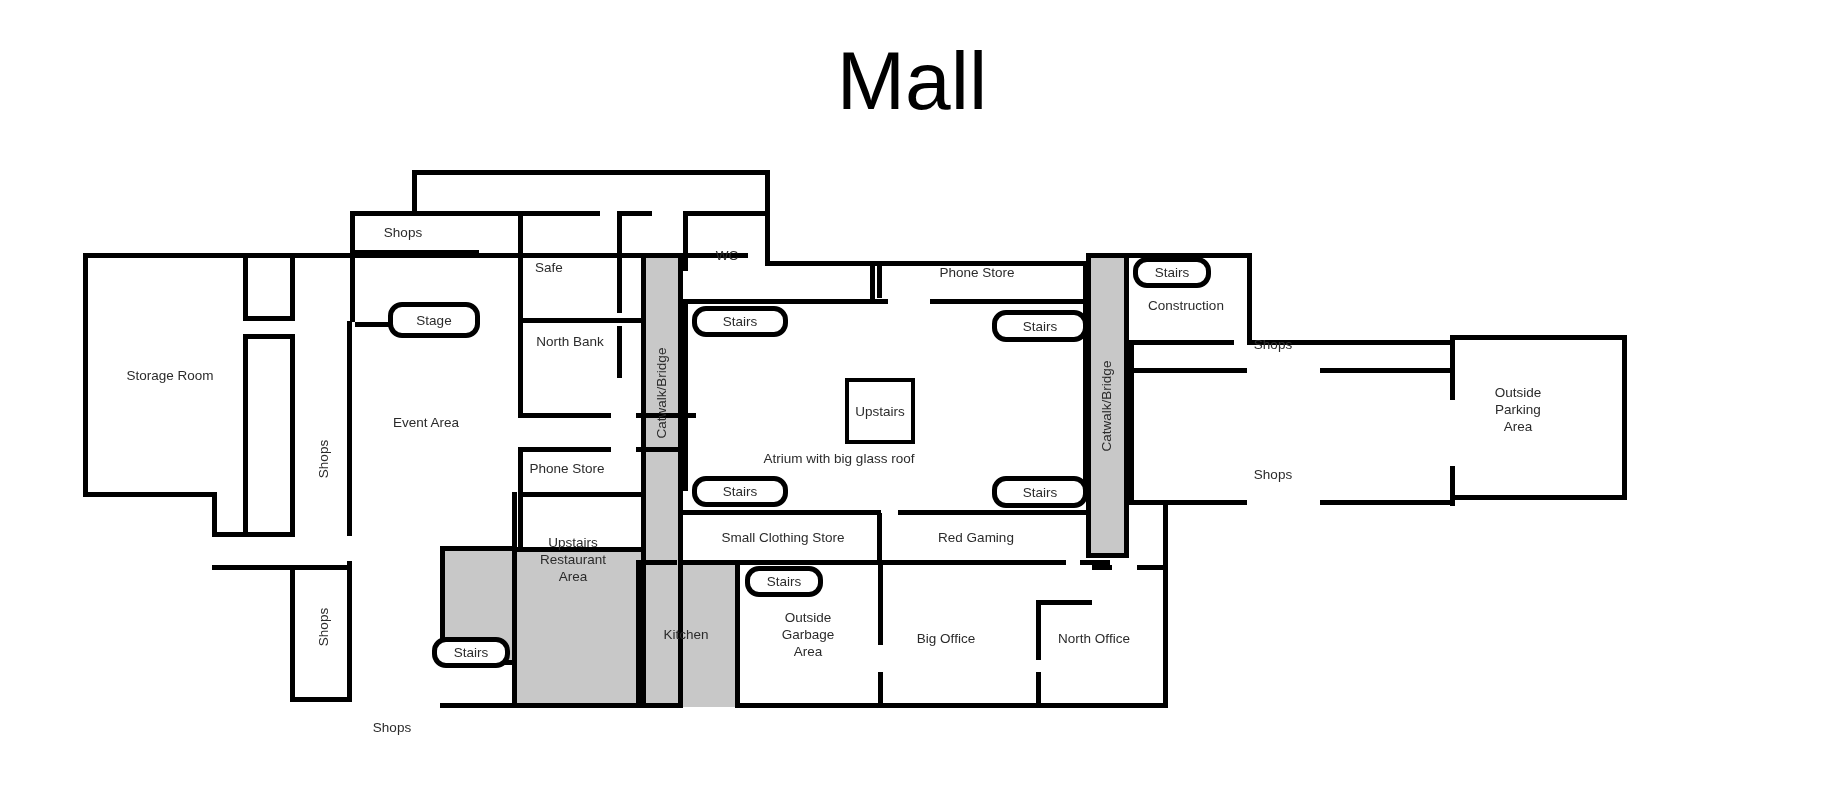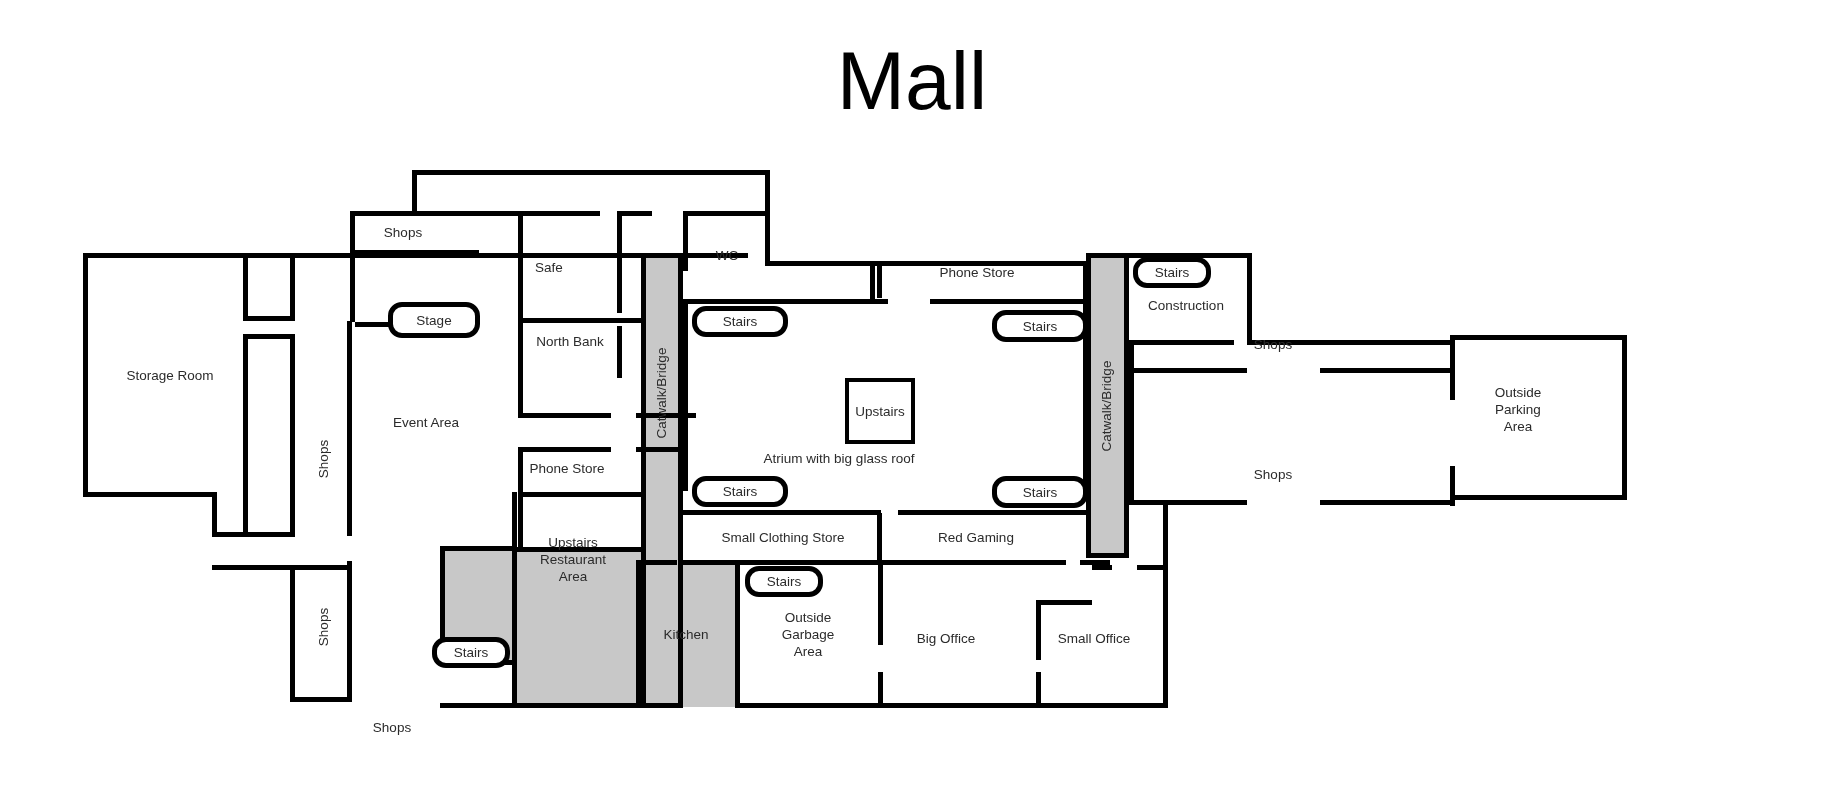--- a/index.html
+++ b/index.html
@@ -283,7 +283,7 @@
 Garbage
 Area</div>
     <div class="lbl ctr" style="left:946px; top:638px;">Big Office</div>
-    <div class="lbl ctr" style="left:1094px; top:638px;">Small Office</div>
+    <div class="lbl ctr" style="left:1094px; top:638px;">North Office</div>
 
   </div>
 </div>

